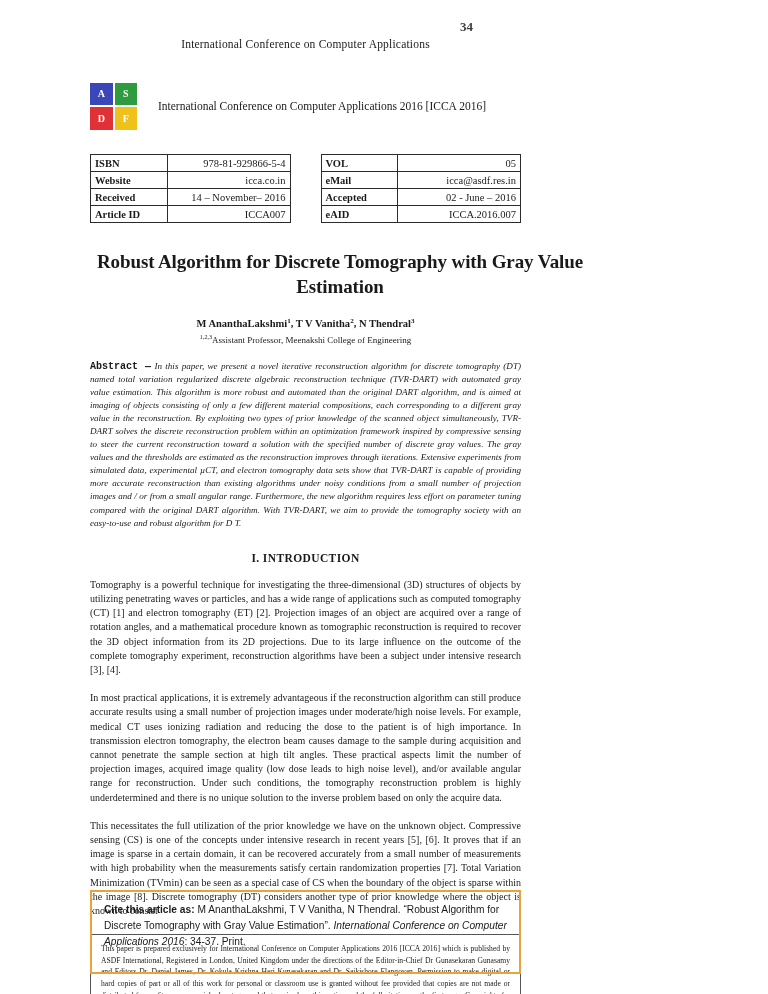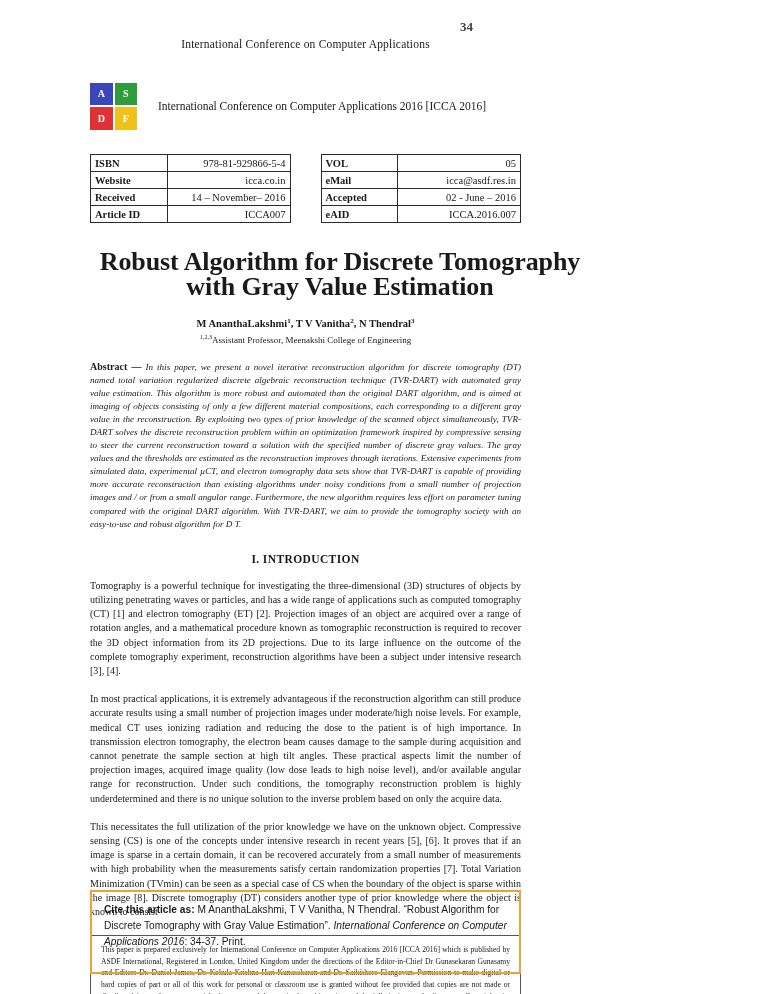--- a/index.html
+++ b/index.html
@@ -112,7 +112,7 @@
     margin: 26px auto 0 auto;
     width: 500px;
     text-align: center;
-    font-size: 26px;
+    font-size: 19px;
     font-weight: bold;
     line-height: 25px;
     letter-spacing: -0.1px;

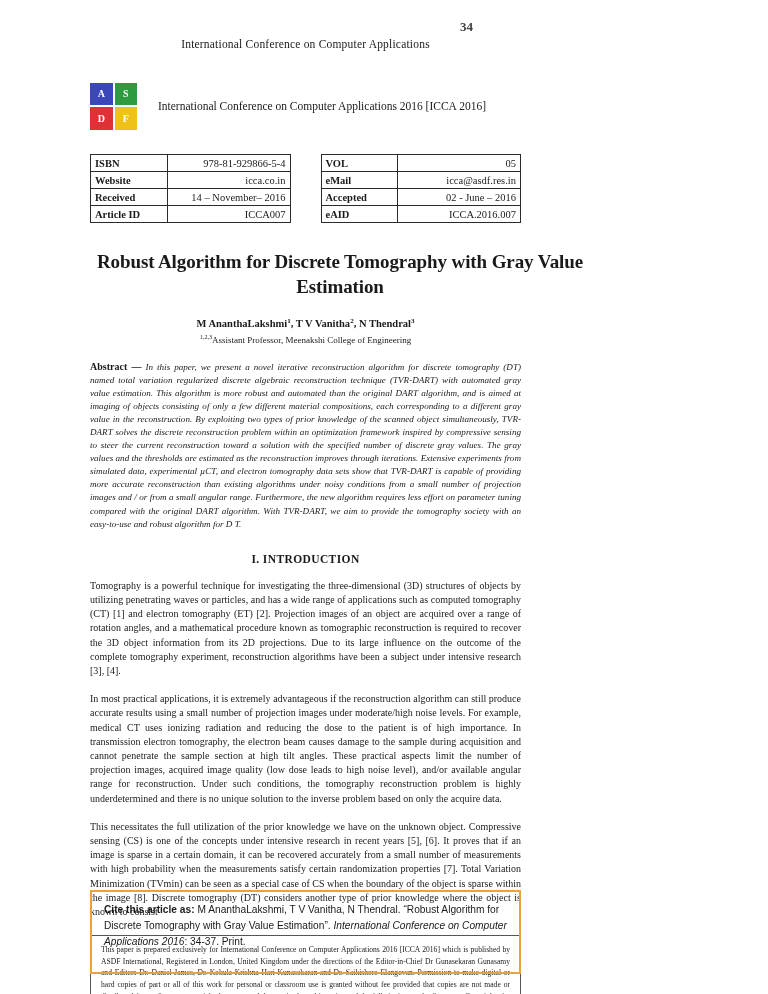--- a/index.html
+++ b/index.html
@@ -146,6 +146,7 @@
     font-style: normal;
     font-weight: bold;
     font-size: 10px;
+    font-family: Liberation Mono, monospace;
   }
 
   

